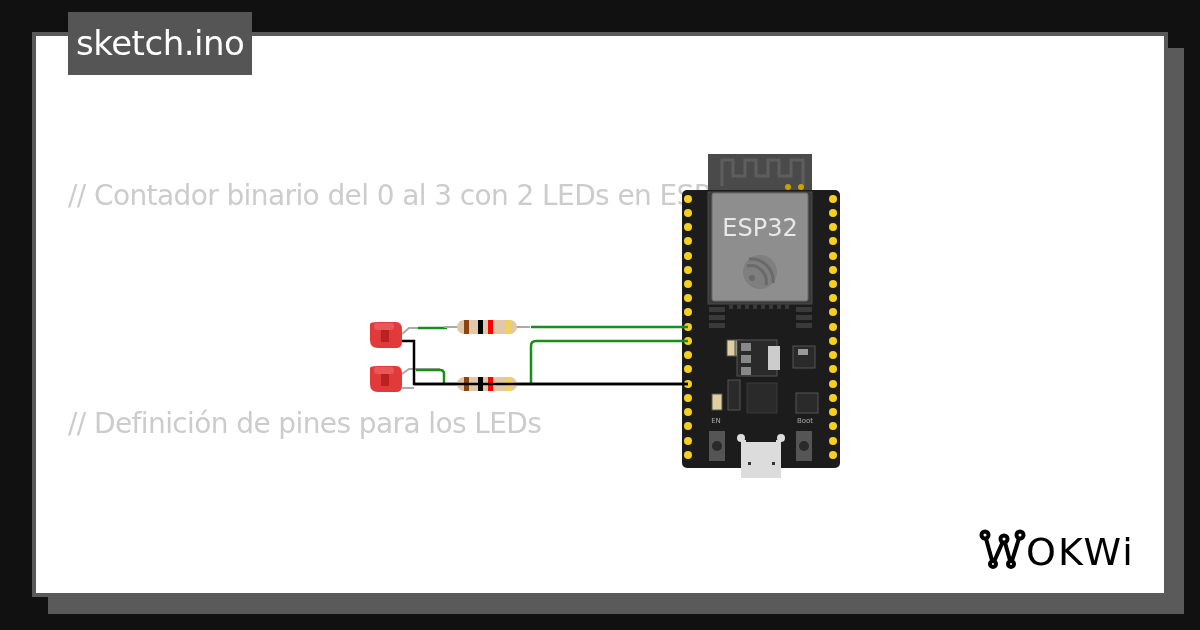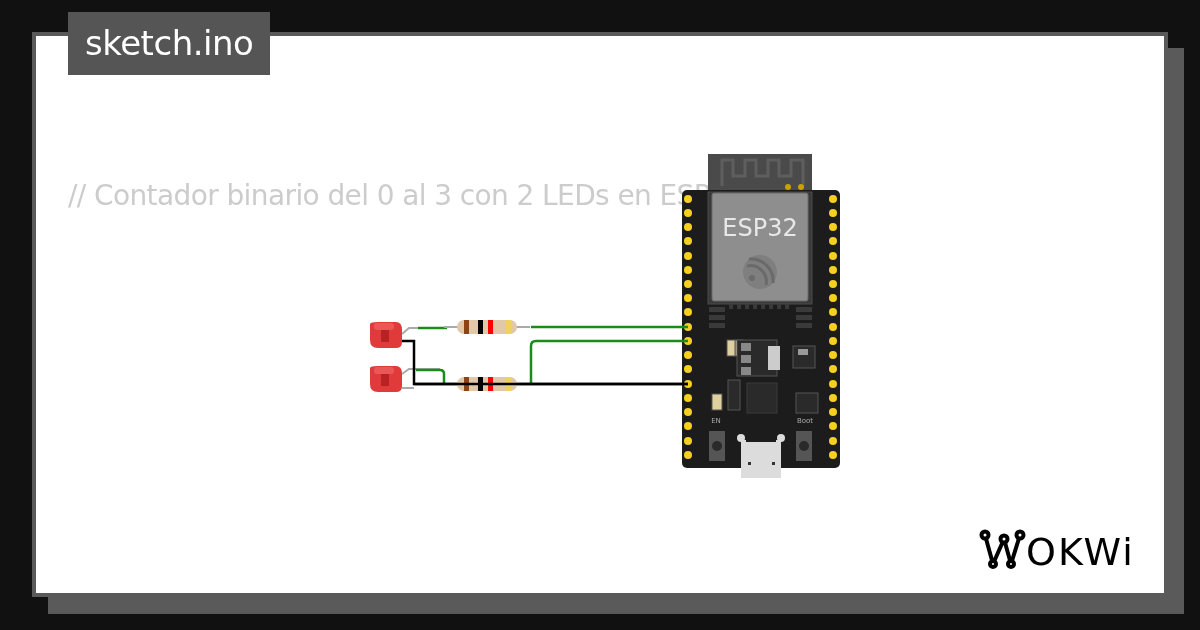--- a/index.html
+++ b/index.html
@@ -8,7 +8,7 @@
   .shadow { position:absolute; left:48px; top:48px; width:1136px; height:566px; background:#5a5a5a; }
   .card { position:absolute; left:32px; top:32px; width:1128px; height:557px; background:#ffffff;
           border:4px solid #5a5a5a; overflow:hidden; }
-  .tab { position:absolute; left:68px; top:12px; height:63px; padding:0 17px; background:#555555;
+  .tab { position:absolute; left:68px; top:12px; height:63px; padding:0 8px; background:#555555;
          color:#ffffff; font-family:"DejaVu Sans", sans-serif; font-size:34px; line-height:63px;
          letter-spacing:-0.5px; z-index:5; }
   .code { position:absolute; left:32px; top:70px; margin:0; font-family:"DejaVu Sans", sans-serif;

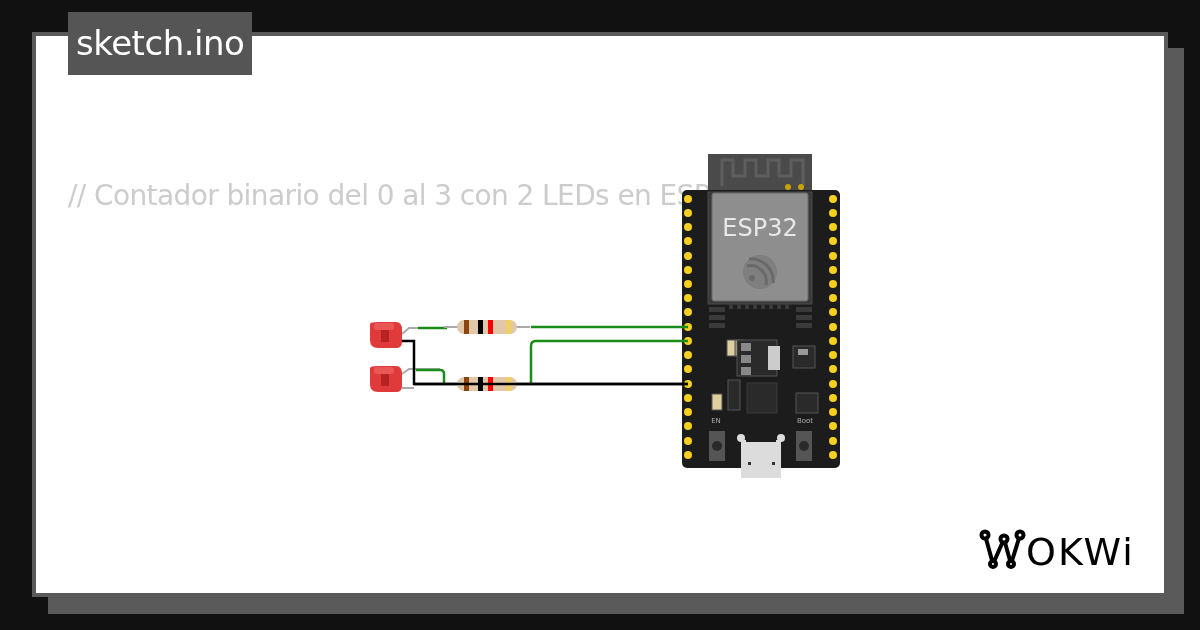--- a/index.html
+++ b/index.html
@@ -27,6 +27,7 @@
   <div class="code">
     <div class="code-line">// Contador binario del 0 al 3 con 2 LEDs en ESP32</div>
     <div class="code-line"></div>
+    <div class="code-line">// Definición de pines para los LEDs</div>
     
     
     

